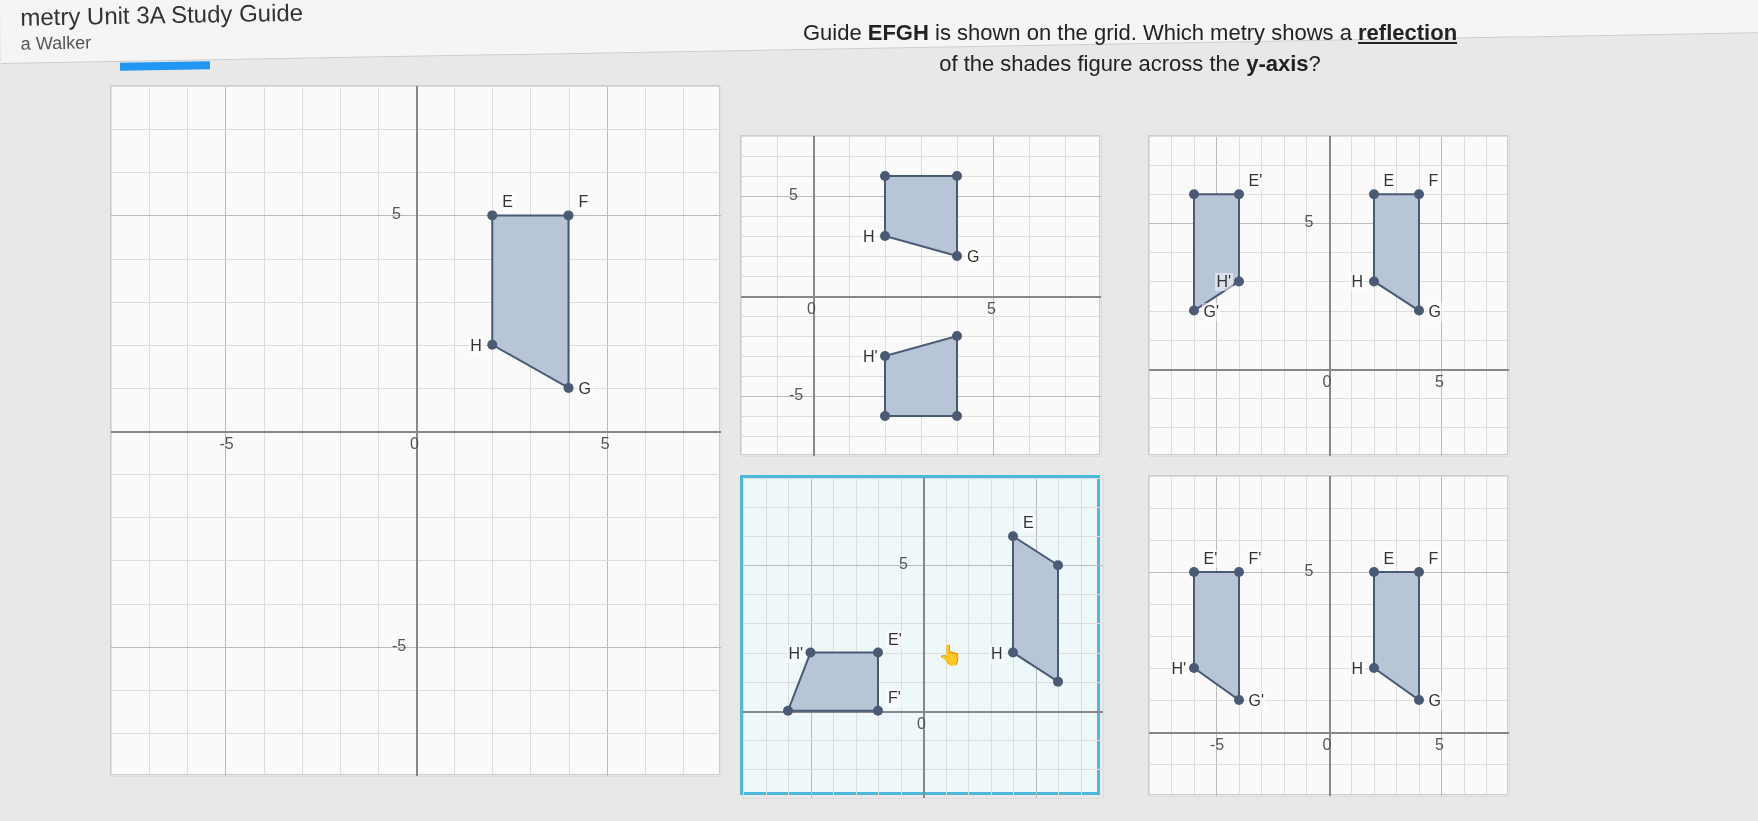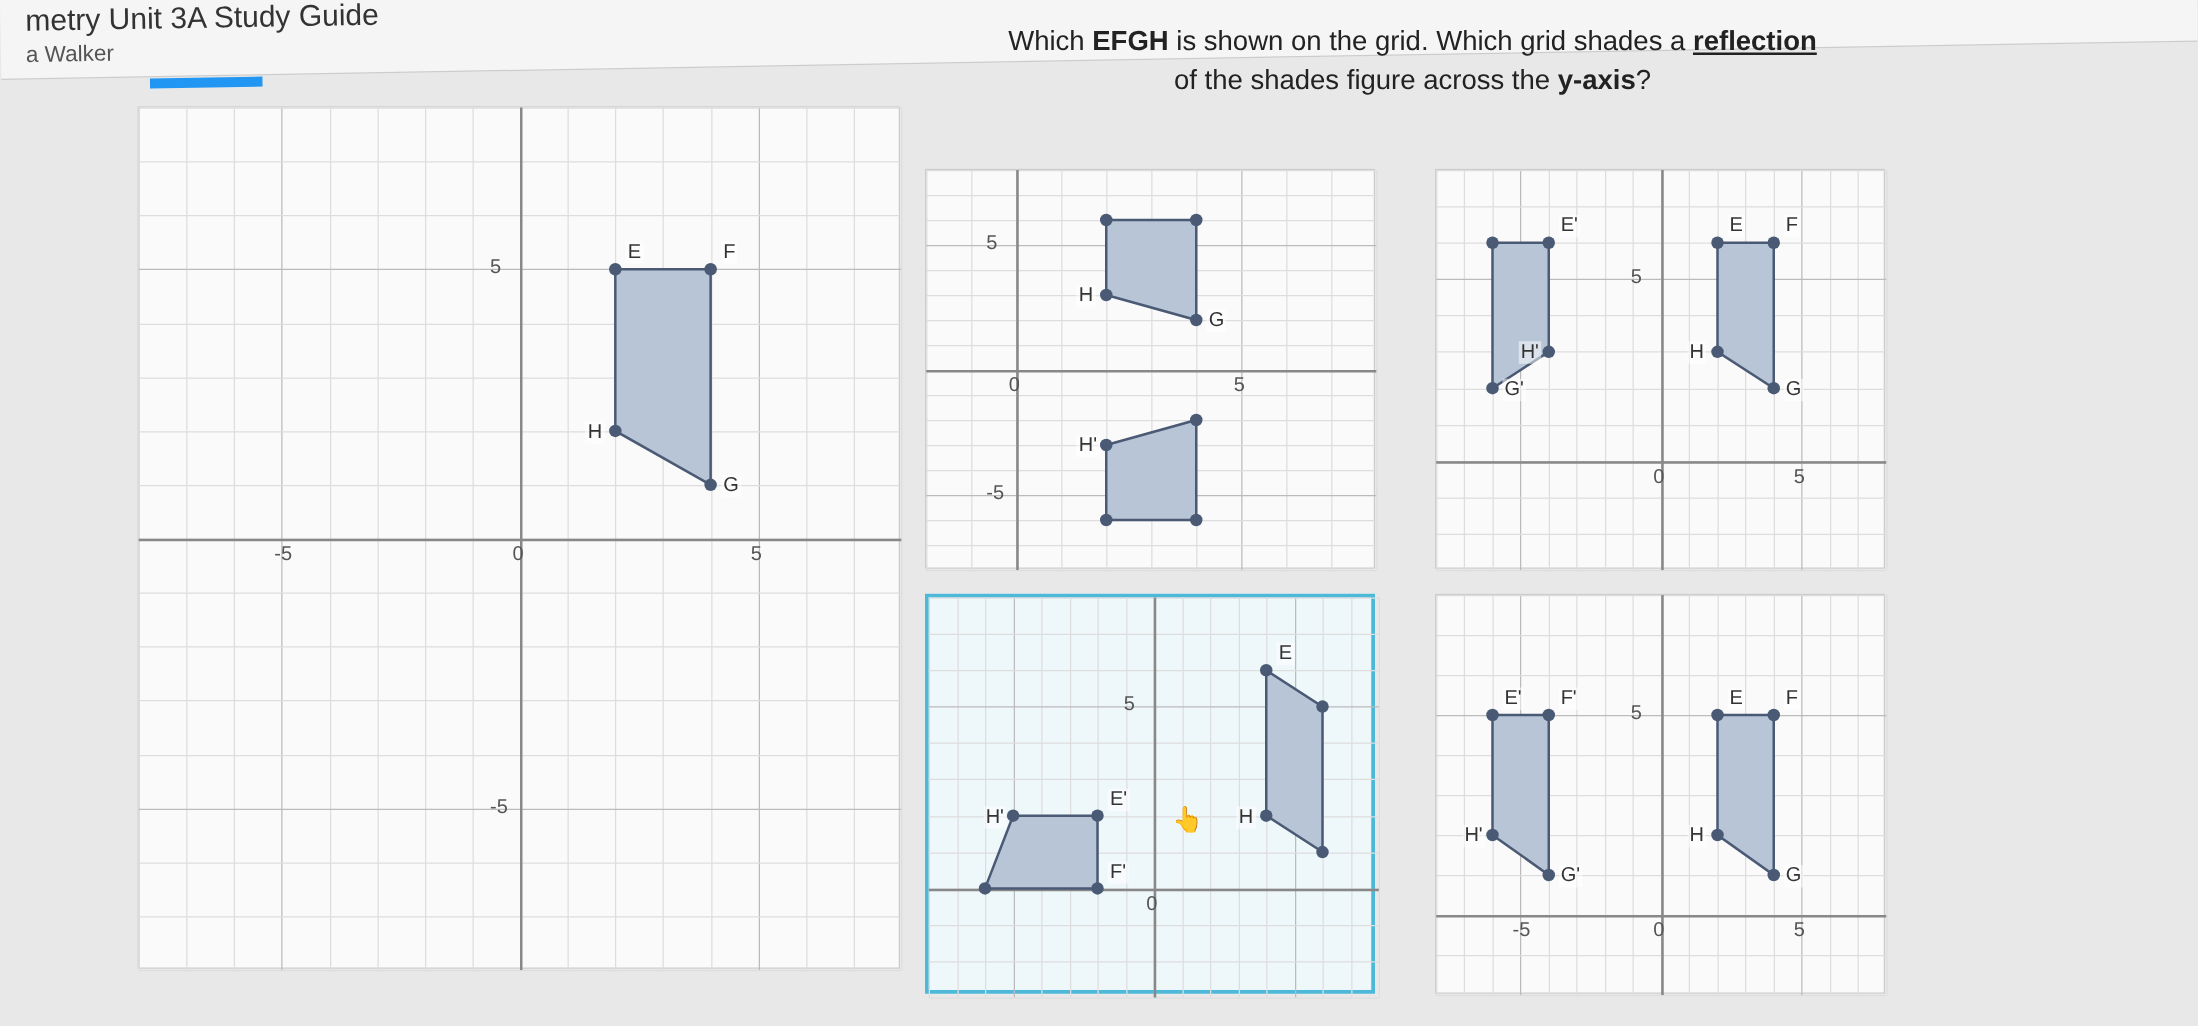--- a/index.html
+++ b/index.html
@@ -122,7 +122,7 @@
 <div class="prog"></div>
 
 <div class="question">
-  <span>Which </span><b>EFGH</b><span> is shown on the grid. Which grid shades a </span><u>reflection</u><br><span> of the shades figure across the </span><b>y-axis</b><span>?</span>
+  <span>Guide </span><b>EFGH</b><span> is shown on the grid. Which grid shades a </span><u>reflection</u><br><span> of the shades figure across the </span><b>y-axis</b><span>?</span>
 </div>
 
 <div class="main-graph">

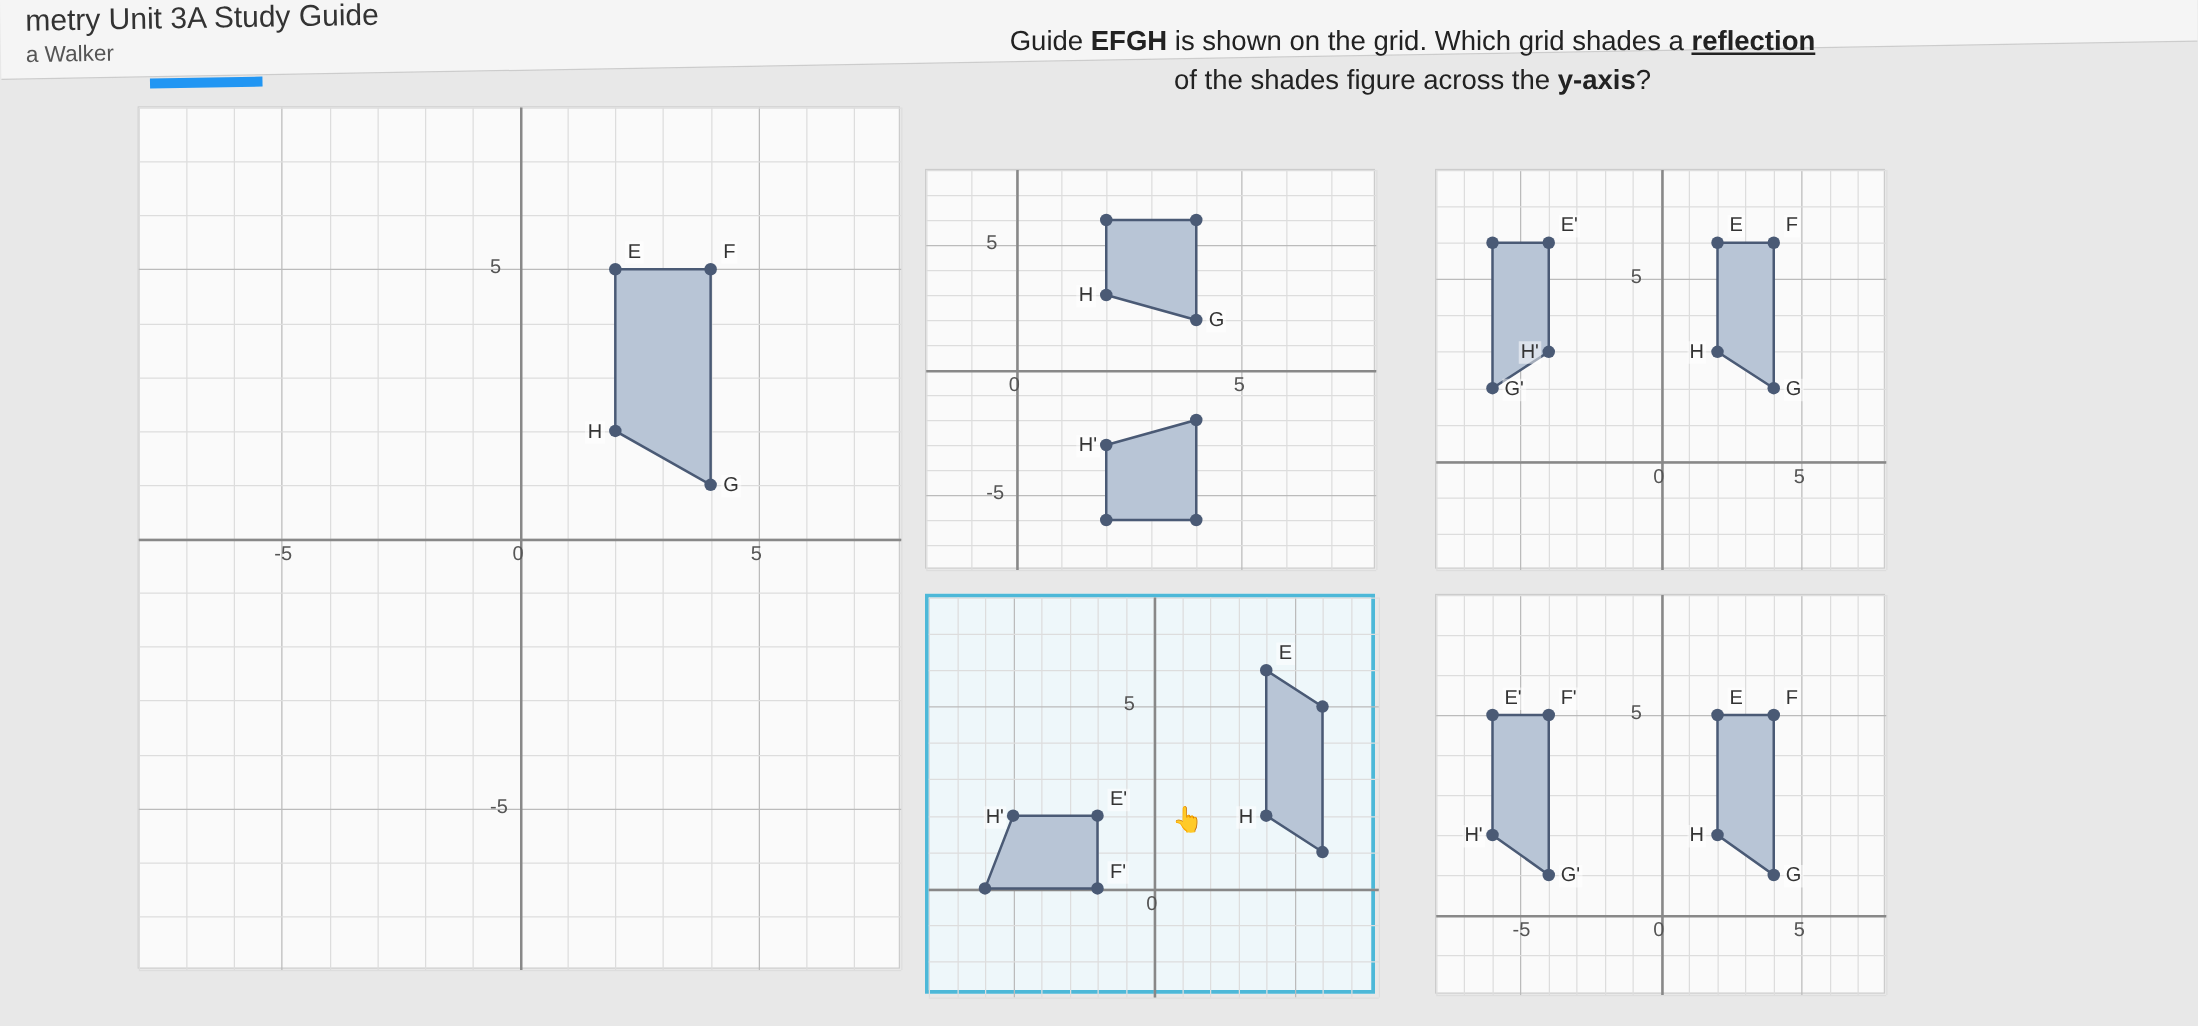--- a/index.html
+++ b/index.html
@@ -122,7 +122,7 @@
 <div class="prog"></div>
 
 <div class="question">
-  <span>Guide </span><b>EFGH</b><span> is shown on the grid. Which grid shades a </span><u>reflection</u><br><span> of the shades figure across the </span><b>y-axis</b><span>?</span>
+  <span>Guide </span><b>EFGH</b><span> is shown on the grid. Which metry shows a </span><u>reflection</u><br><span> of the shades figure across the </span><b>y-axis</b><span>?</span>
 </div>
 
 <div class="main-graph">

